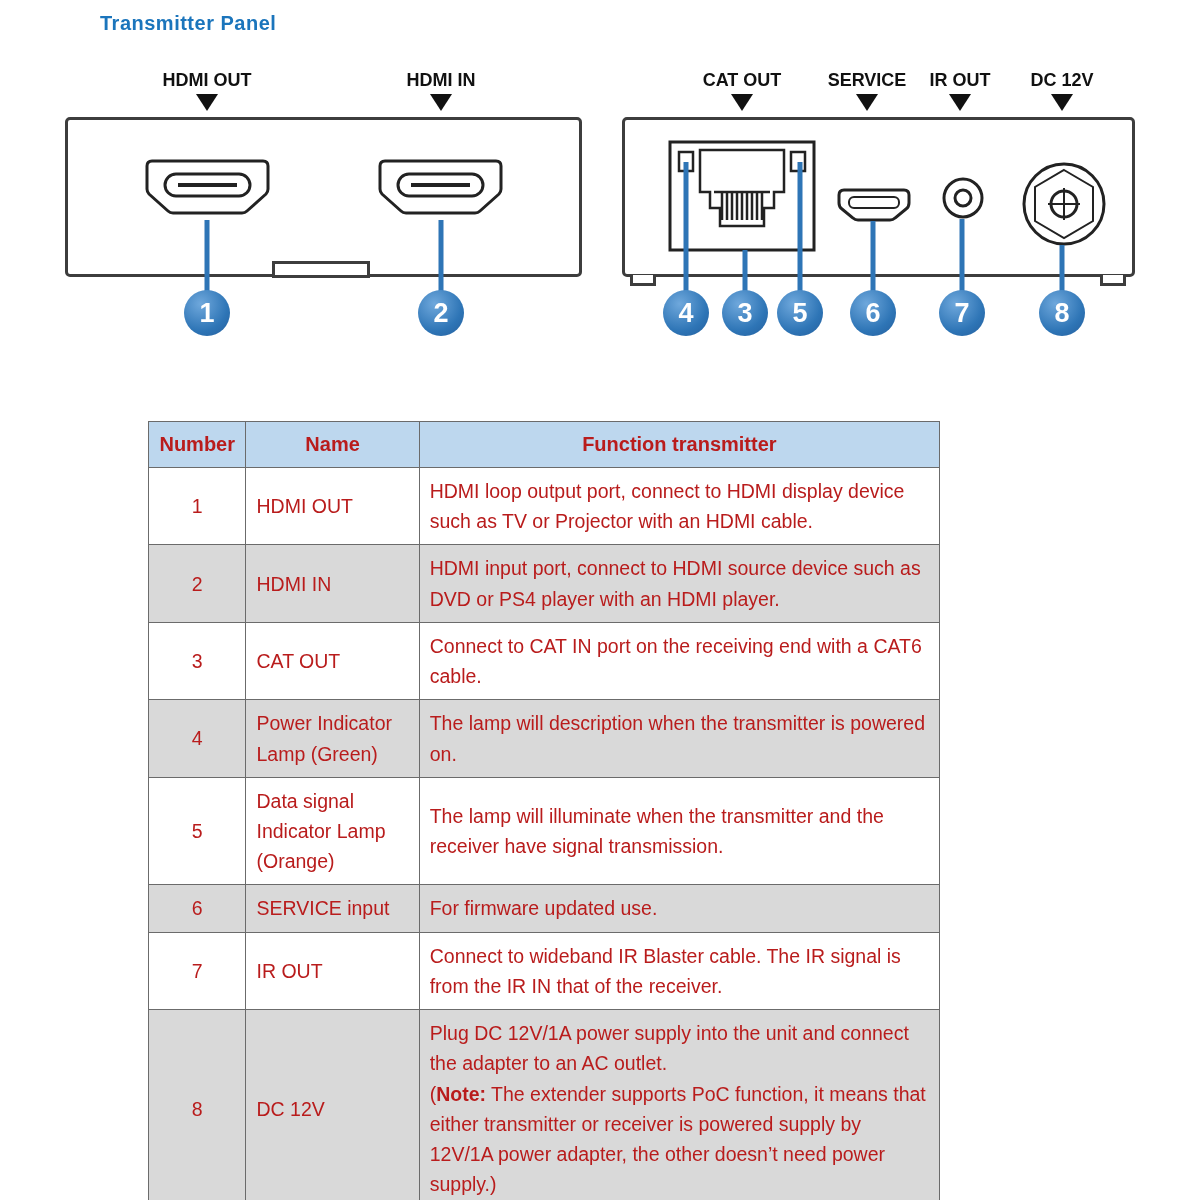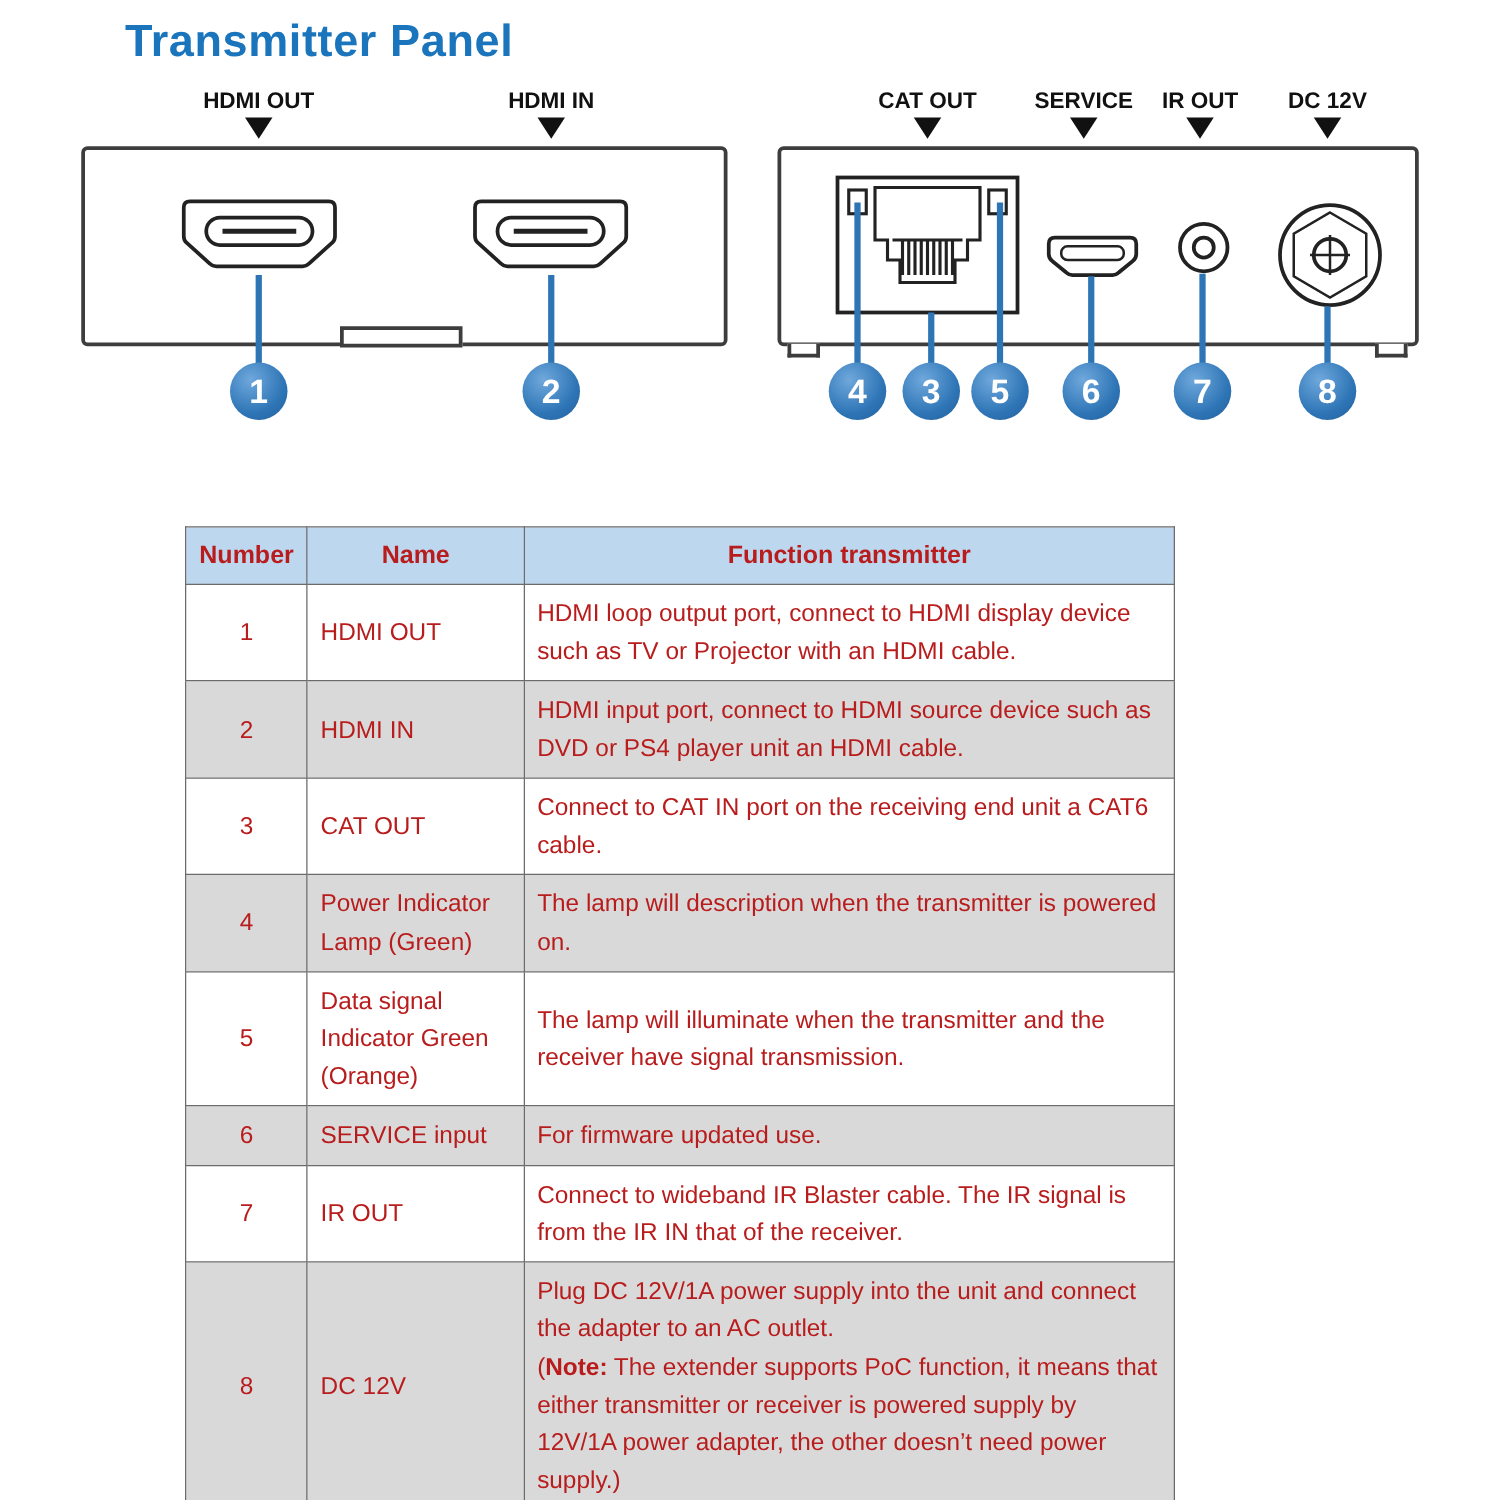--- a/index.html
+++ b/index.html
@@ -7,7 +7,7 @@
   body { font-family: "Liberation Sans", sans-serif; color: #1a1a1a; }
   .page { position: relative; width: 1200px; height: 1200px; background: #fff; overflow: hidden; }
 
-  .title { position: absolute; left: 100px; top: 12px; font-size: 36px; font-weight: bold; color: #1b75bc; letter-spacing: 0.5px; }
+  .title { position: absolute; left: 100px; top: 12px; font-size: 20px; font-weight: bold; color: #1b75bc; letter-spacing: 0.5px; }
 
   .port-label { position: absolute; top: 70px; transform: translateX(-50%); font-size: 18px; font-weight: bold; color: #111; white-space: nowrap; }
   .tri { position: absolute; top: 94px; transform: translateX(-50%); width: 0; height: 0;

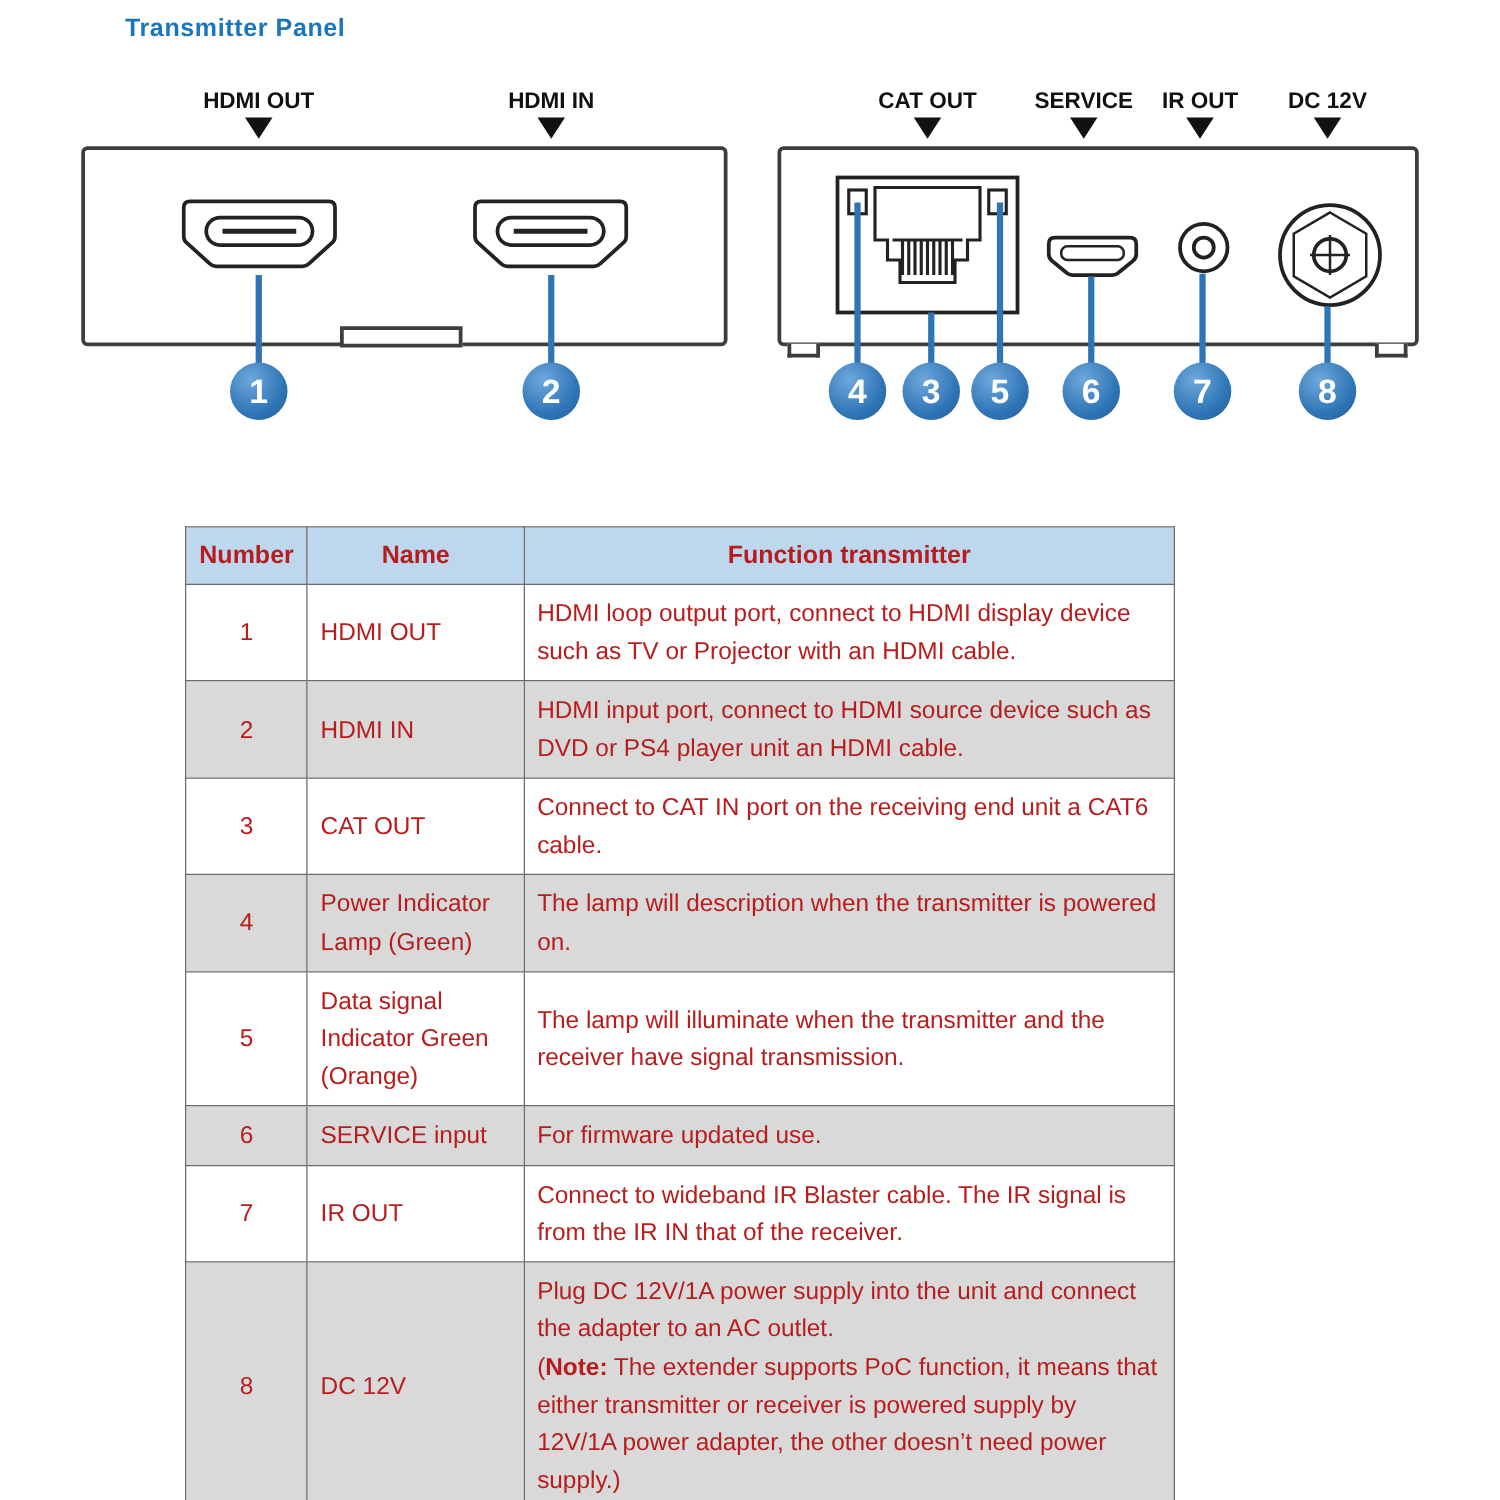--- a/index.html
+++ b/index.html
@@ -150,7 +150,7 @@
       <tr class="gray">
         <td class="num">2</td>
         <td class="name">HDMI IN</td>
-        <td class="func">HDMI input port, connect to HDMI source device such as DVD or PS4 player unit an HDMI cable.</td>
+        <td class="func">HDMI input port, connect to HDMI source device such as DVD or PS4 player with an HDMI player.</td>
       </tr>
       <tr>
         <td class="num">3</td>

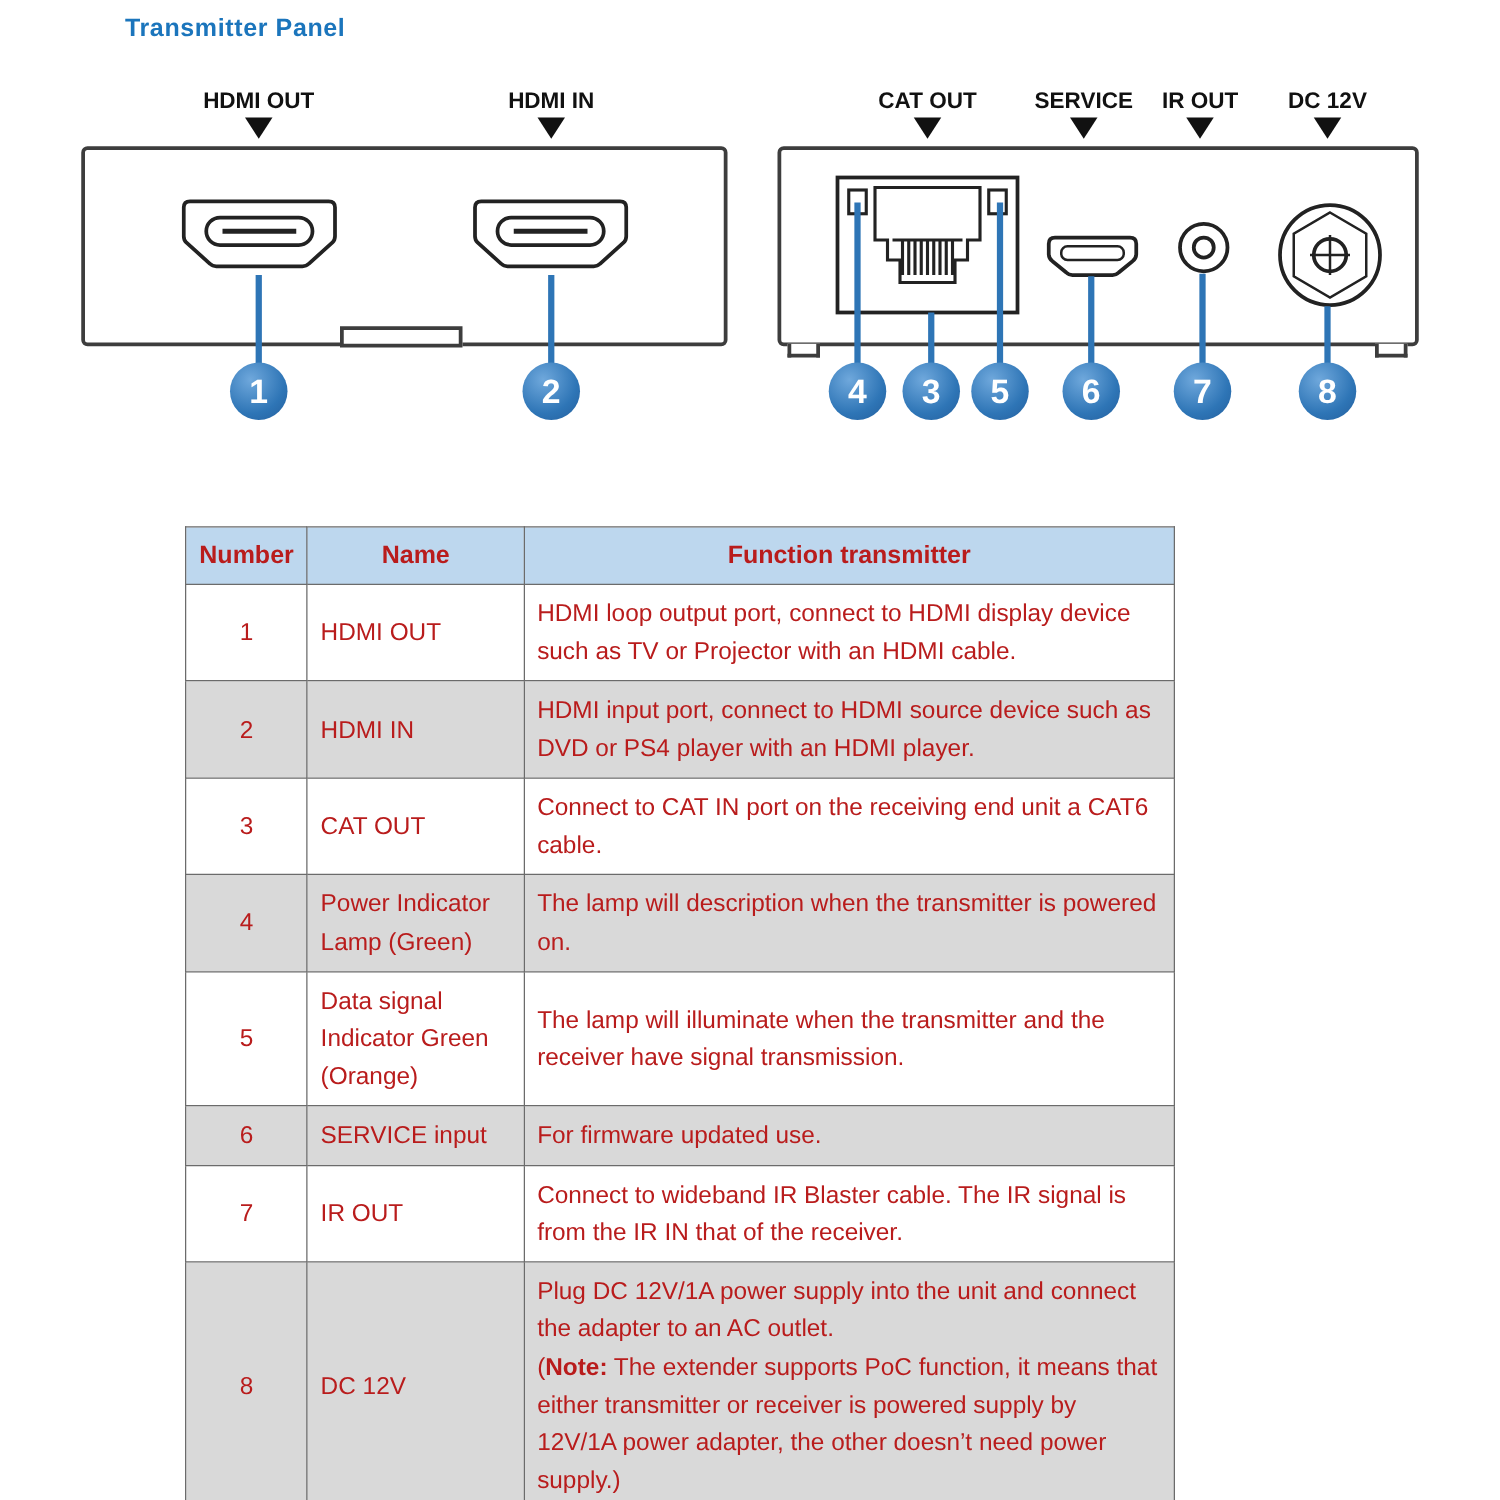--- a/index.html
+++ b/index.html
@@ -155,7 +155,7 @@
       <tr>
         <td class="num">3</td>
         <td class="name">CAT OUT</td>
-        <td class="func">Connect to CAT IN port on the receiving end unit a CAT6 cable.</td>
+        <td class="func">Connect to CAT IN port on the receiving end with a CAT6 cable.</td>
       </tr>
       <tr class="gray">
         <td class="num">4</td>

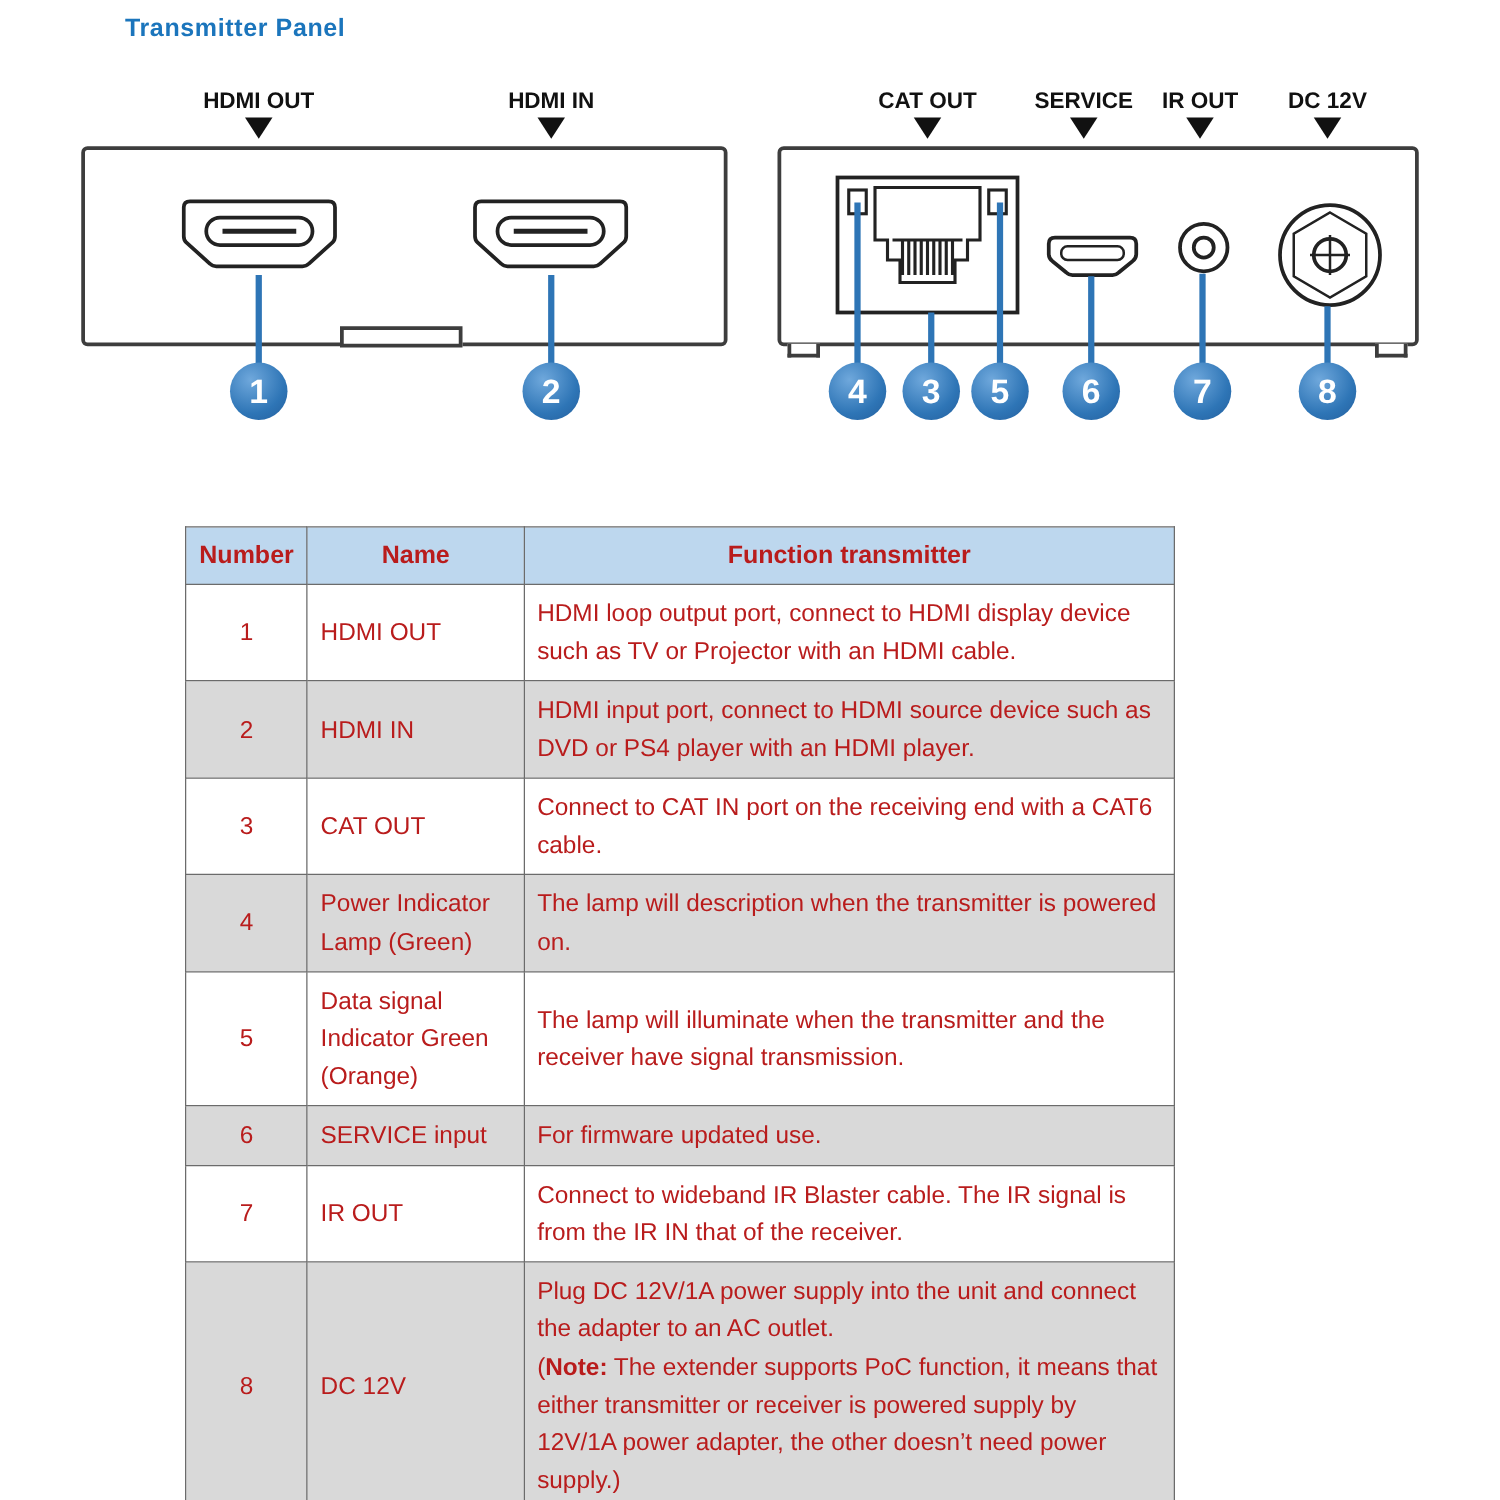--- a/index.html
+++ b/index.html
@@ -164,7 +164,7 @@
       </tr>
       <tr>
         <td class="num">5</td>
-        <td class="name">Data signal Indicator Green (Orange)</td>
+        <td class="name">Data signal Indicator Lamp (Orange)</td>
         <td class="func">The lamp will illuminate when the transmitter and the receiver have signal transmission.</td>
       </tr>
       <tr class="gray">

